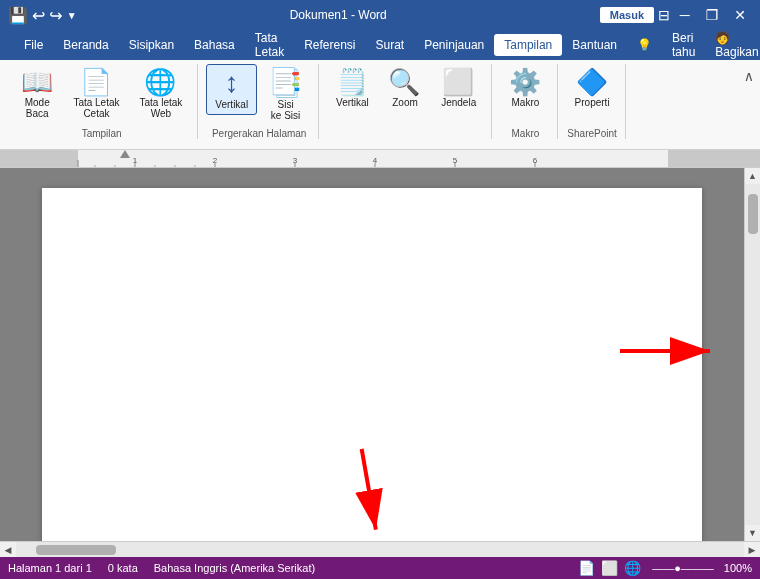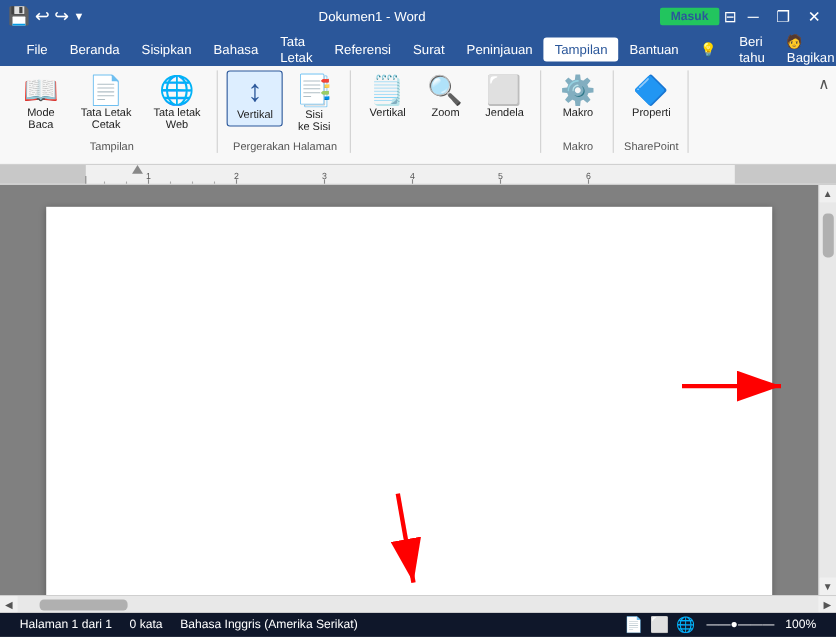--- a/index.html
+++ b/index.html
@@ -20,7 +20,7 @@
     #title-bar .title { flex: 1; text-align: center; font-size: 12px; font-weight: 400; }
     #title-bar .right-controls { display: flex; align-items: center; gap: 4px; }
     #title-bar .right-controls .masuk-btn {
-      background: #22c55e; color: #2b579a; border: none; padding: 2px 10px; font-size: 11px; font-weight: 600; cursor: pointer; border-radius: 2px;
+      background: #ffffff; color: #2b579a; border: none; padding: 2px 10px; font-size: 11px; font-weight: 600; cursor: pointer; border-radius: 2px;
     }
     #title-bar .win-btn { font-size: 14px; cursor: pointer; padding: 0 6px; color: white; background: transparent; border: none; }
 

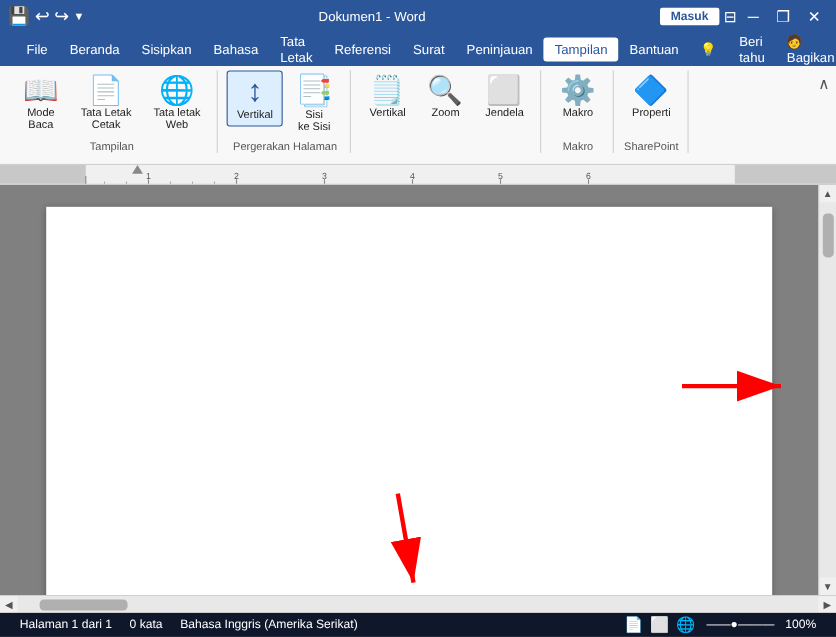--- a/index.html
+++ b/index.html
@@ -152,11 +152,11 @@
 
     
     #status-bar {
-      background: #0f172a;
+      background: #701a75;
       height: 22px;
       display: flex;
       align-items: center;
-      padding: 0 18px;
+      padding: 0 8px;
       color: white;
       font-size: 11px;
       justify-content: space-between;

